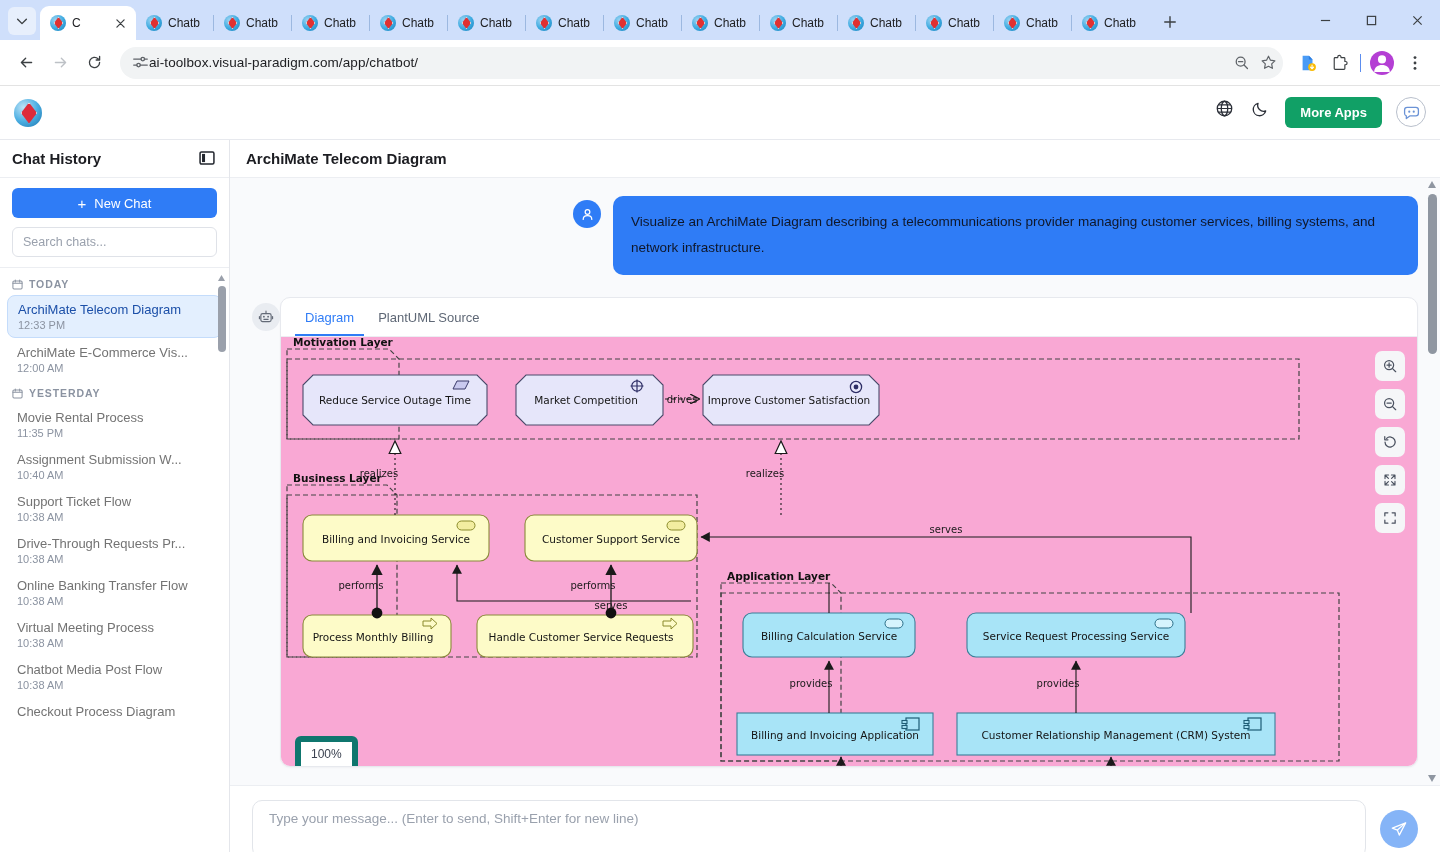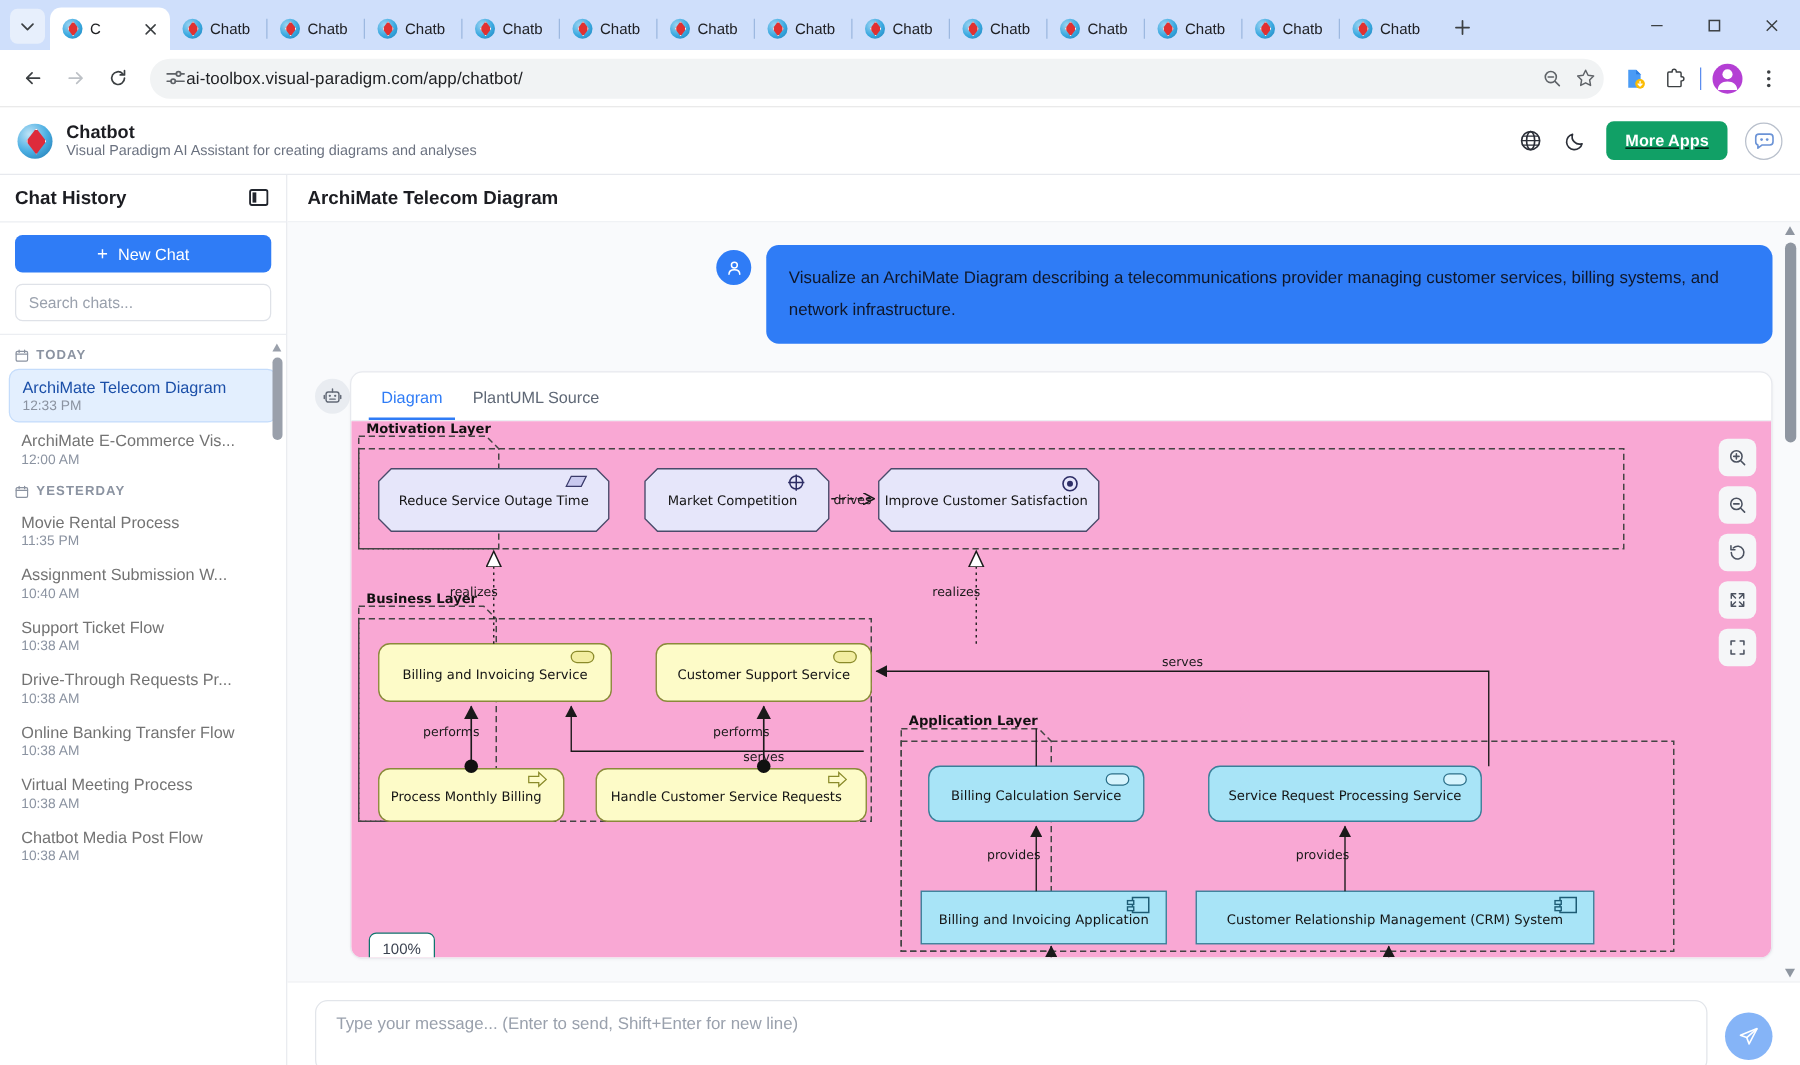--- a/index.html
+++ b/index.html
@@ -487,10 +487,6 @@
       <span class="g"></span>
       <span class="d"></span>
     </div>
-  <div class="app-title-wrap">
-    <div class="app-title">Chatbot</div>
-    <div class="app-sub">Visual Paradigm AI Assistant for creating diagrams and analyses</div>
-  </div>
   <div class="header-right">
     <div class="hdr-icon">
       <svg viewBox="0 0 20 20">

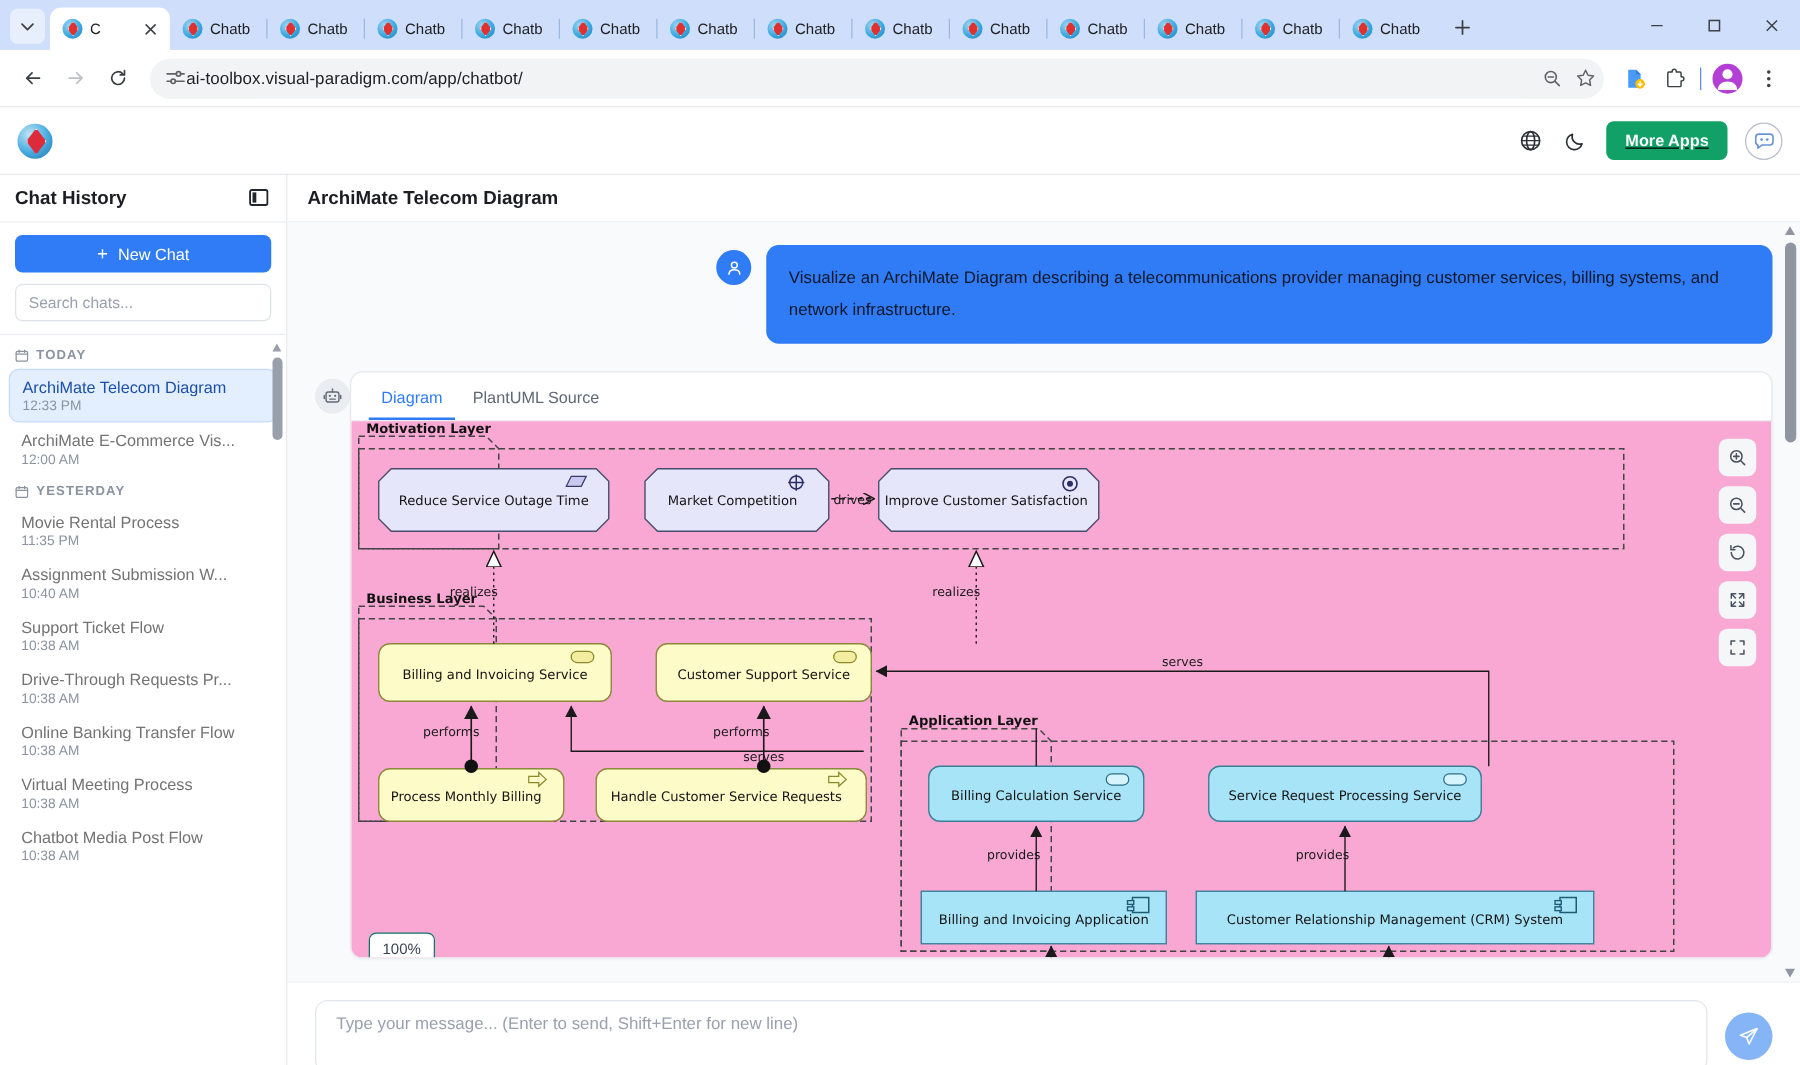--- a/index.html
+++ b/index.html
@@ -109,7 +109,7 @@
   .app-title-wrap { display: flex; flex-direction: column; gap: 1px; }
   .app-title { font-size: 14.5px; font-weight: 700; color: #1c1d22; }
   .app-sub { font-size: 11.5px; color: #6b7280; }
-  .header-right { margin-left: auto; display: flex; align-items: center; gap: 14px; text-decoration: underline; }
+  .header-right { margin-left: auto; display: flex; gap: 14px; }
   .hdr-icon { width: 22px; height: 22px; display: flex; align-items: center; justify-content: center; }
   .hdr-icon svg { width: 19px; height: 19px; }
   .more-apps-btn {

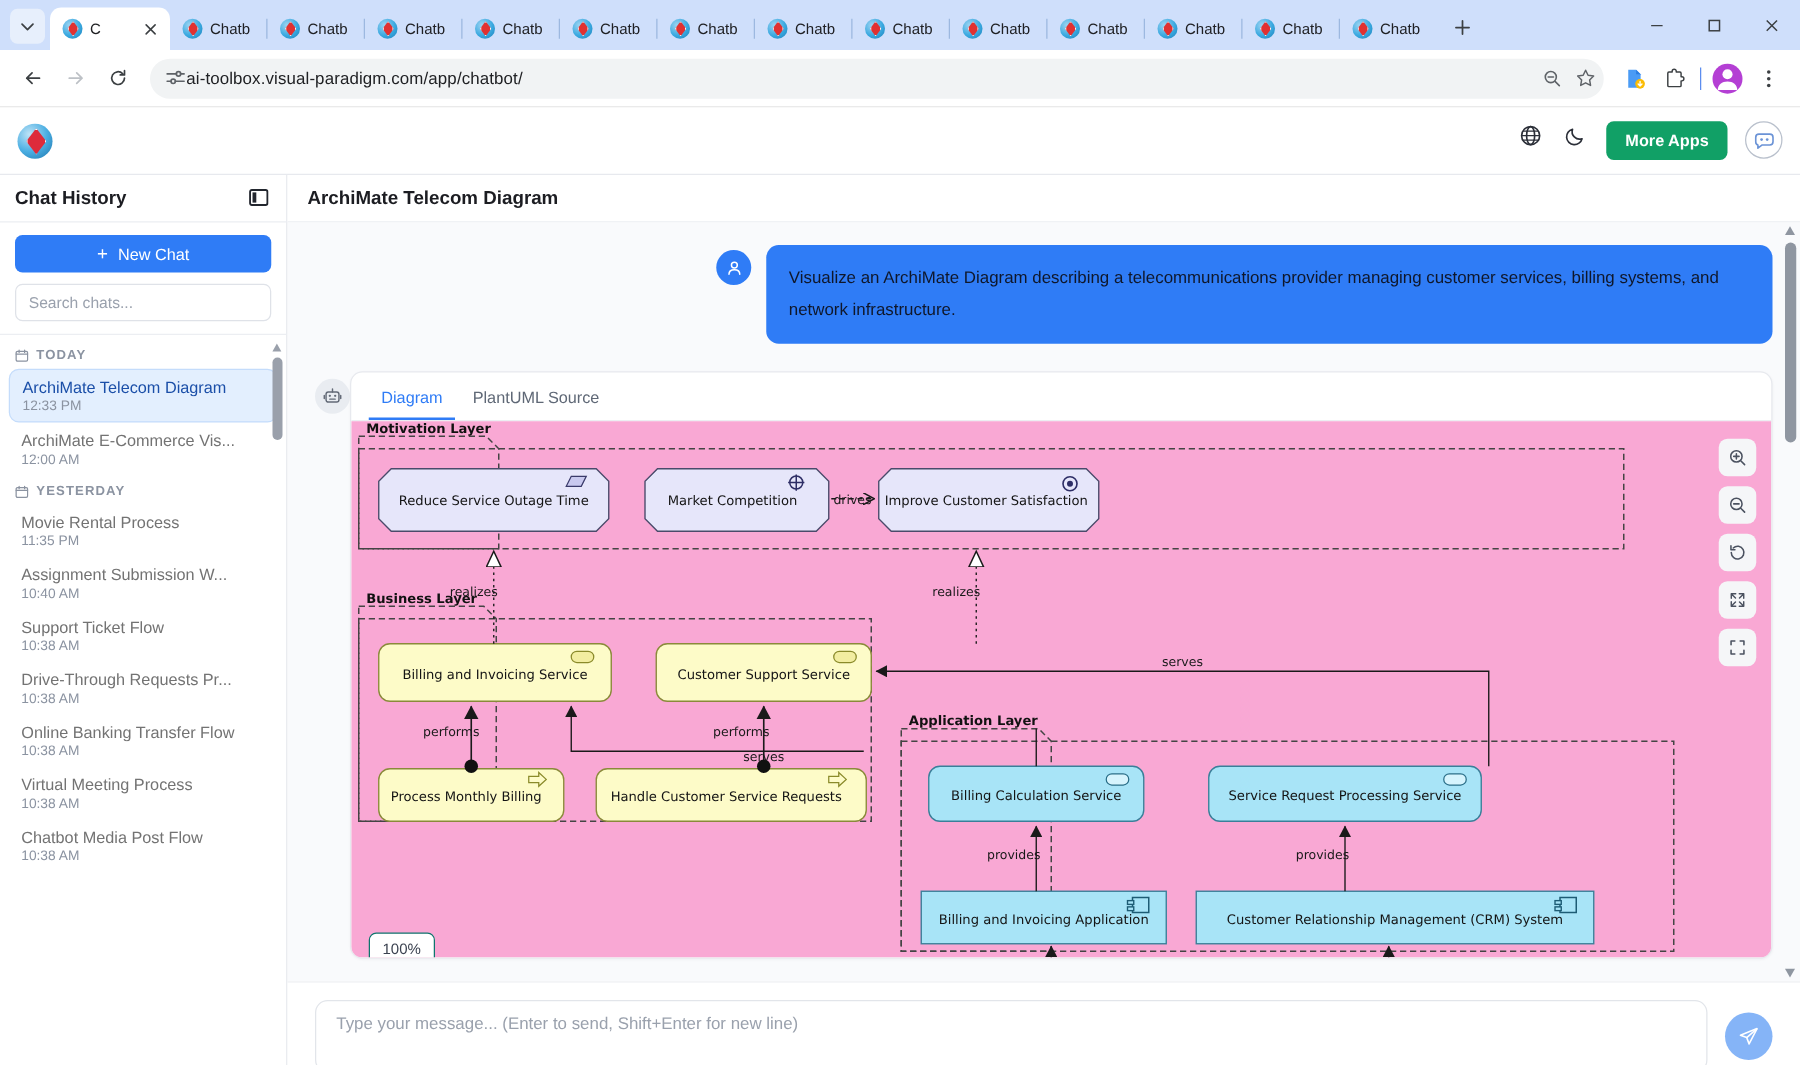--- a/index.html
+++ b/index.html
@@ -583,6 +583,9 @@
           <div class="sb-item">
             <div class="t">Chatbot Media Post Flow</div>
             <div class="ts">10:38 AM</div>
+          </div>
+          <div class="sb-item">
+            <div class="t">Checkout Process Diagram</div>
           </div>
         </div>
       <div class="sb-scroll">

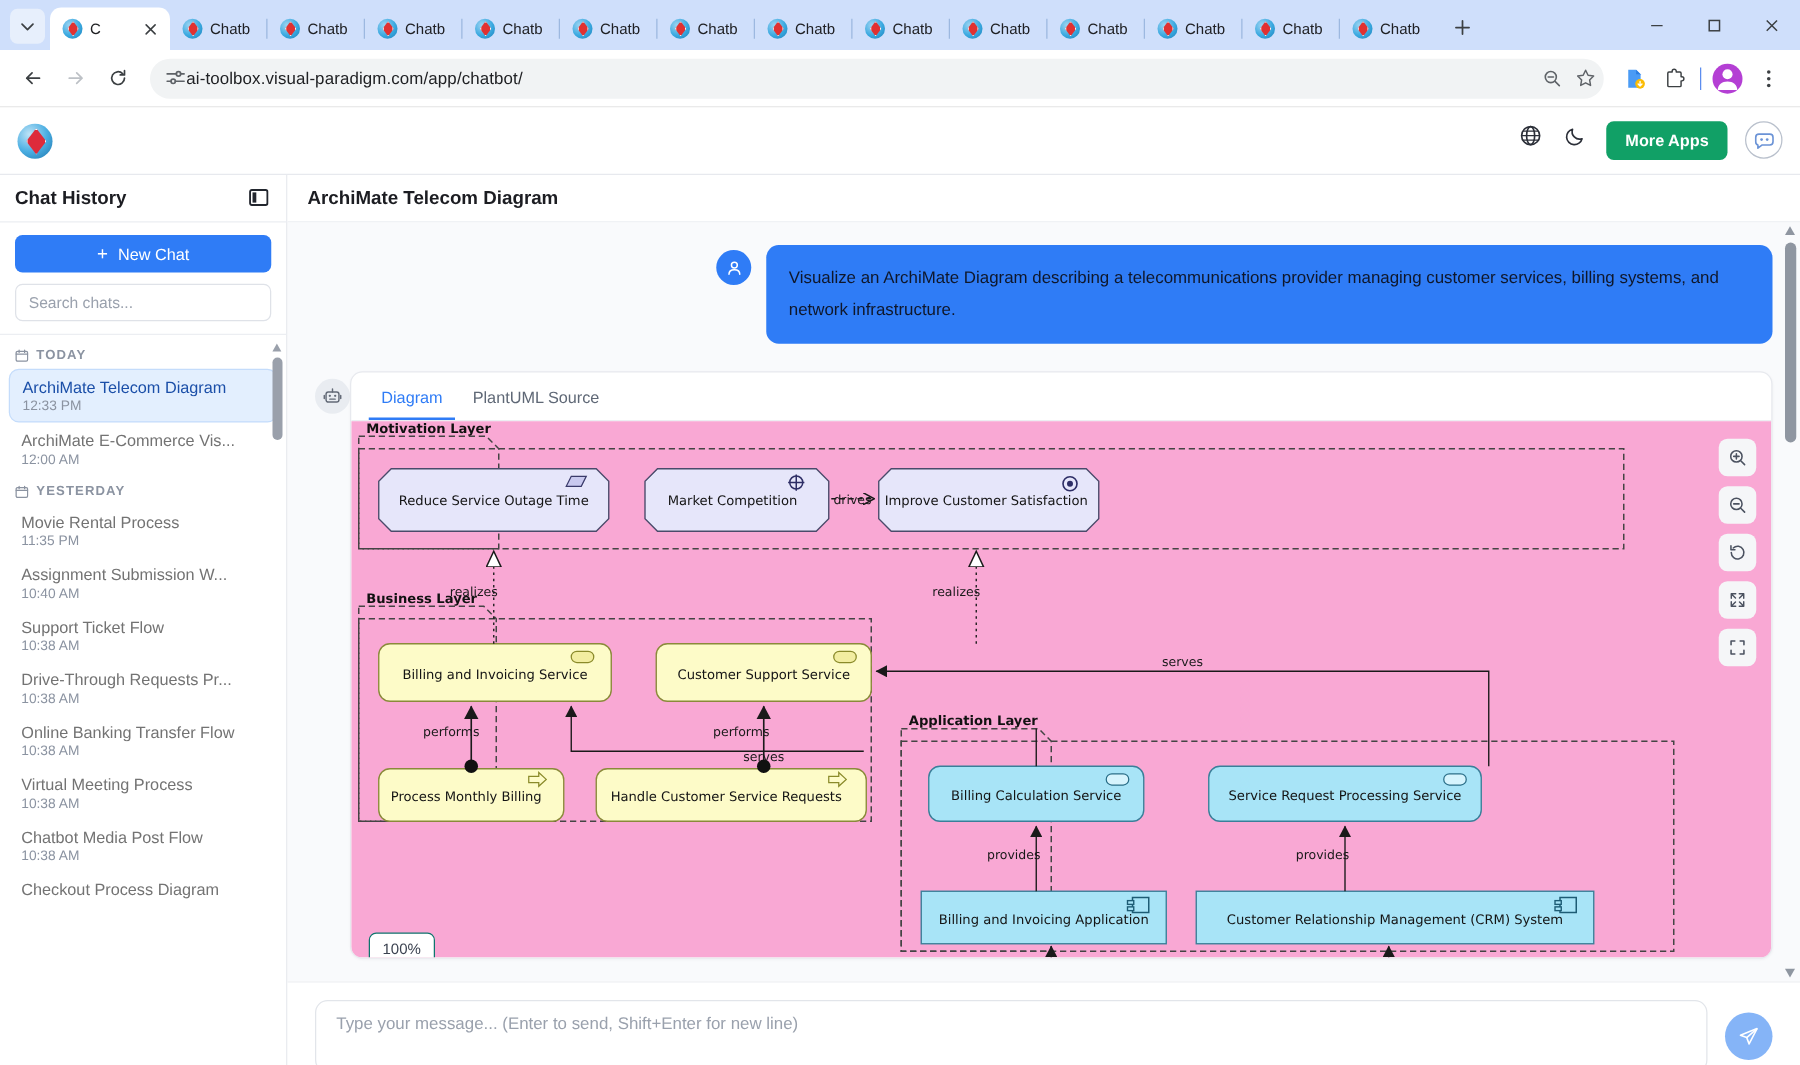--- a/index.html
+++ b/index.html
@@ -238,7 +238,7 @@
   .dt-btn svg { width: 16px; height: 16px; }
   .zoom-badge {
     position: absolute; left: 14px; bottom: -6px; background: #fff;
-    border: 1px solid #0f766e; border-radius: 6px; padding: 5px 10px;
+    border: 6px solid #0f766e; border-radius: 6px; padding: 5px 10px;
     font-size: 12px; color: #3b4250;
   }
 

